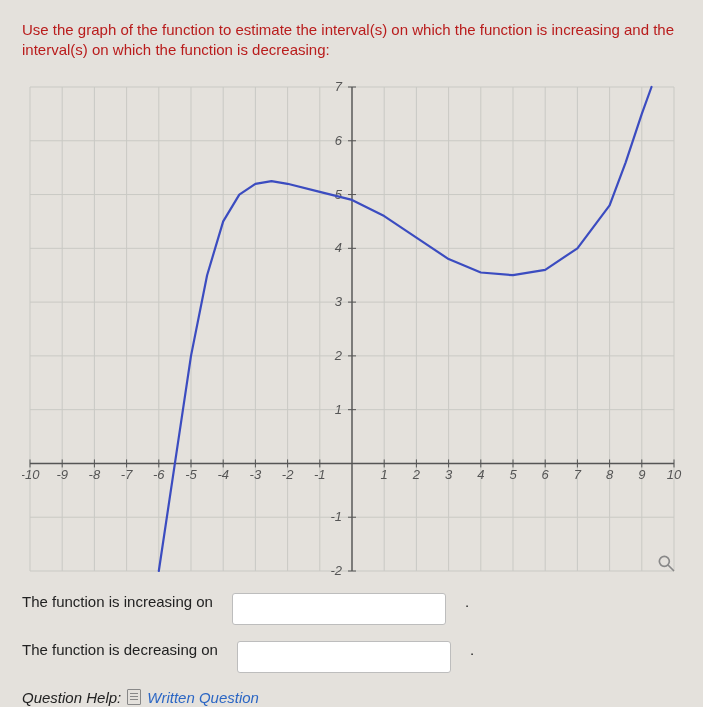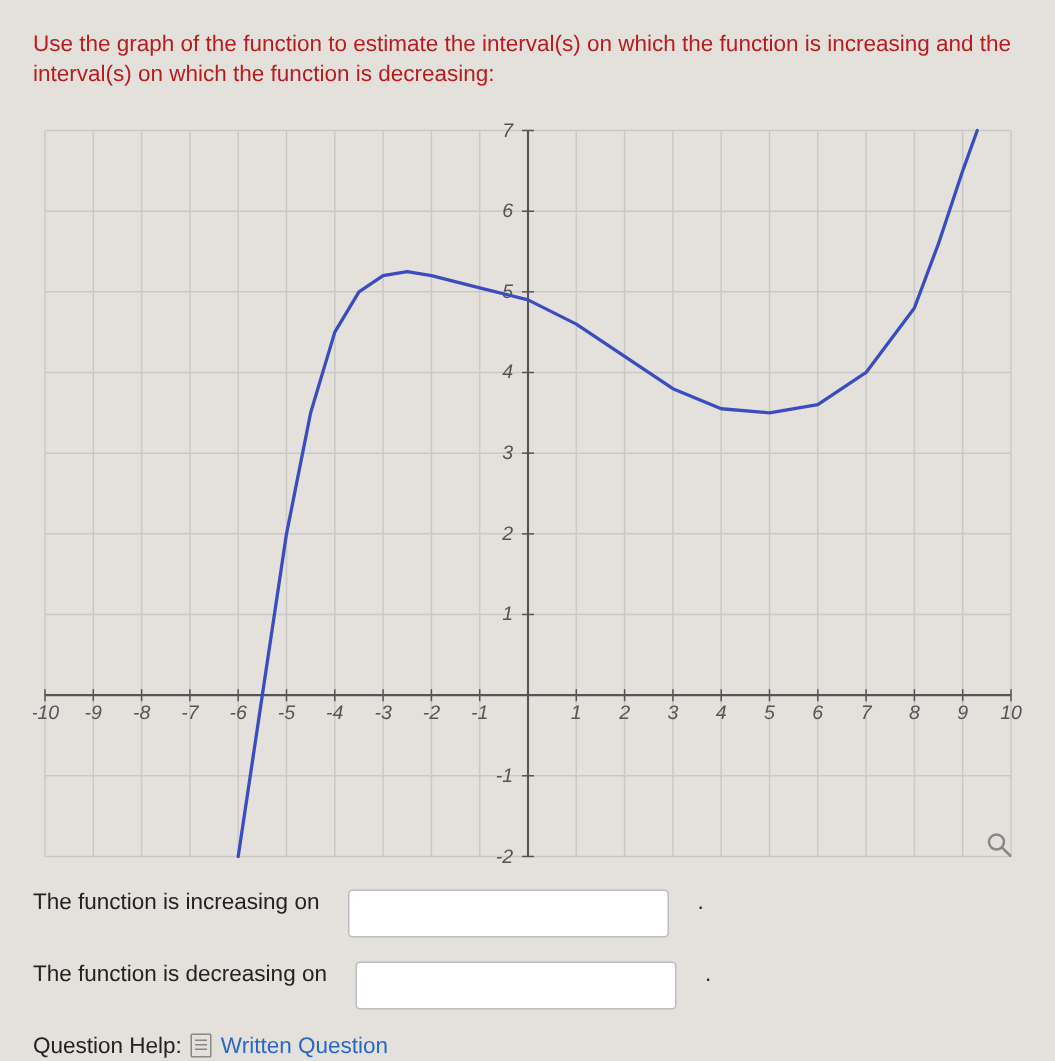--- a/index.html
+++ b/index.html
@@ -45,6 +45,7 @@
     display:flex;
     align-items:center;
     gap:6px;
+    font-style:italic;
   }
   .qhelp a {
     color: #2b66c4;

